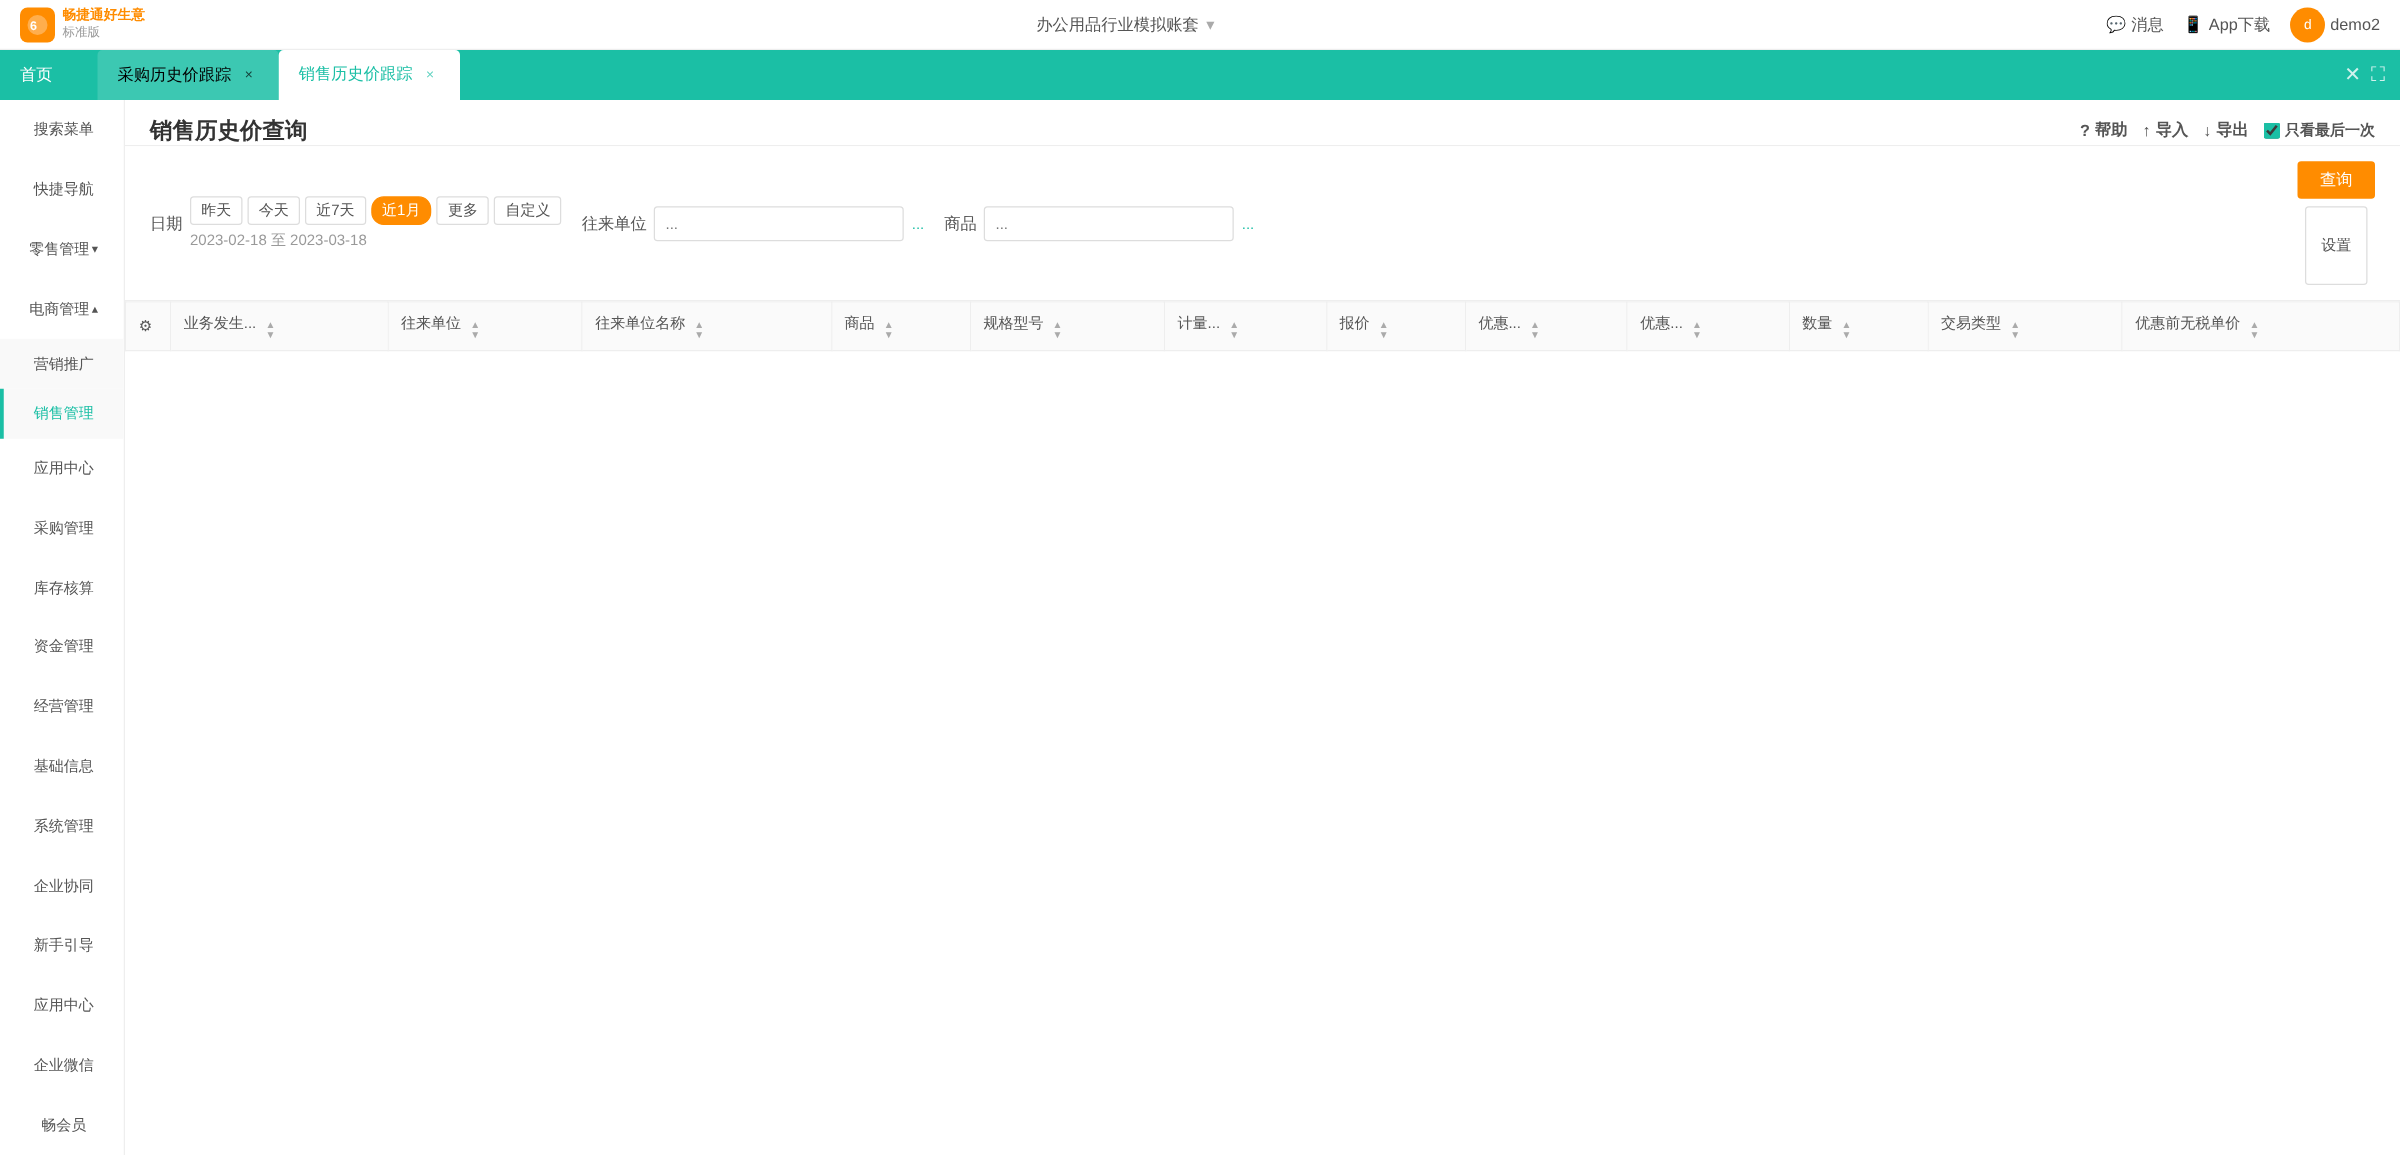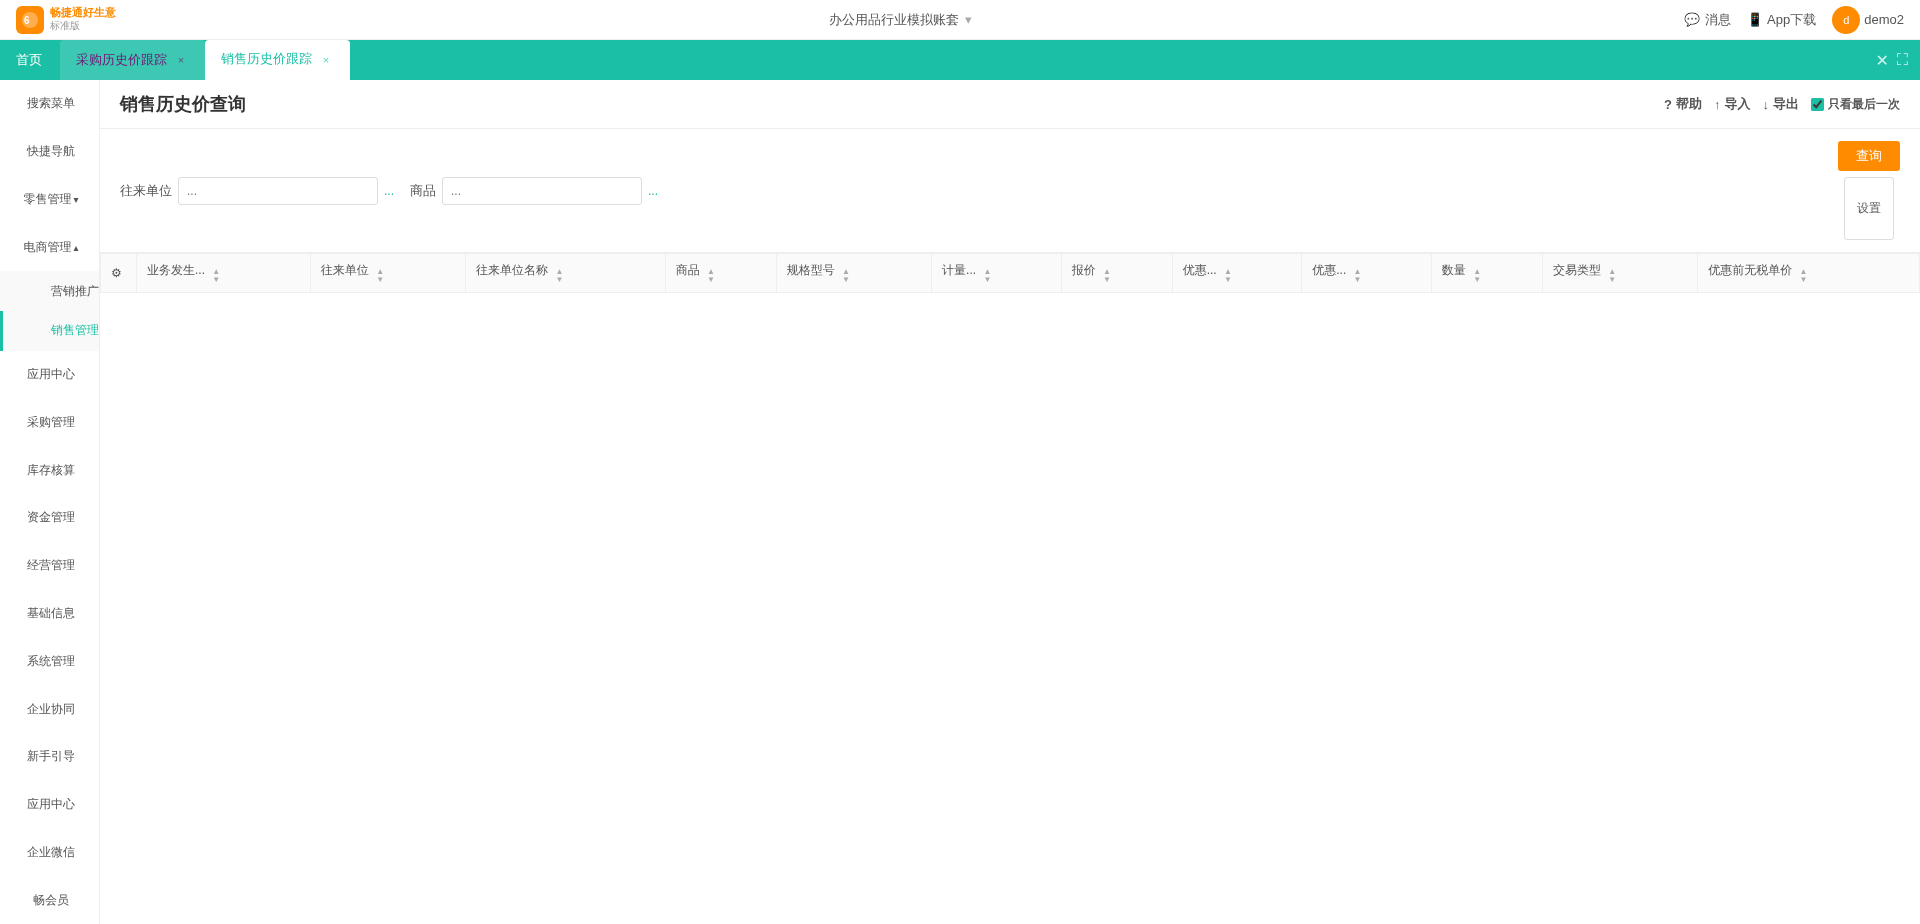--- a/index.html
+++ b/index.html
@@ -23,7 +23,7 @@
     .tab-item { height: 40px; display: flex; align-items: center; padding: 12px 16px; cursor: pointer; color: rgba(255,255,255,0.85); font-size: 13px; gap: 6px; position: relative; }
     .tab-item.home { background: transparent; color: #fff; font-weight: 500; }
     .tab-item.active { background: #fff; color: #1bbfa5; font-weight: 500; border-radius: 4px 4px 0 0; align-items: flex-end; }
-    .tab-item.inactive { background: rgba(255,255,255,0.15); color: #701a75; margin-left: 2px; border-radius: 4px 4px 0 0; }
+    .tab-item.inactive { background: rgba(255,255,255,0.15); color: #000000; margin-left: 20px; border-radius: 4px 4px 0 0; }
     .tab-close { width: 16px; height: 16px; display: flex; align-items: center; justify-content: center; border-radius: 50%; font-size: 11px; color: inherit; opacity: 0.7; }
     .tab-bar-actions { margin-left: auto; display: flex; align-items: center; gap: 8px; padding-right: 12px; }
     .tab-bar-actions button { background: none; border: none; cursor: pointer; color: #fff; font-size: 16px; opacity: 0.8; }

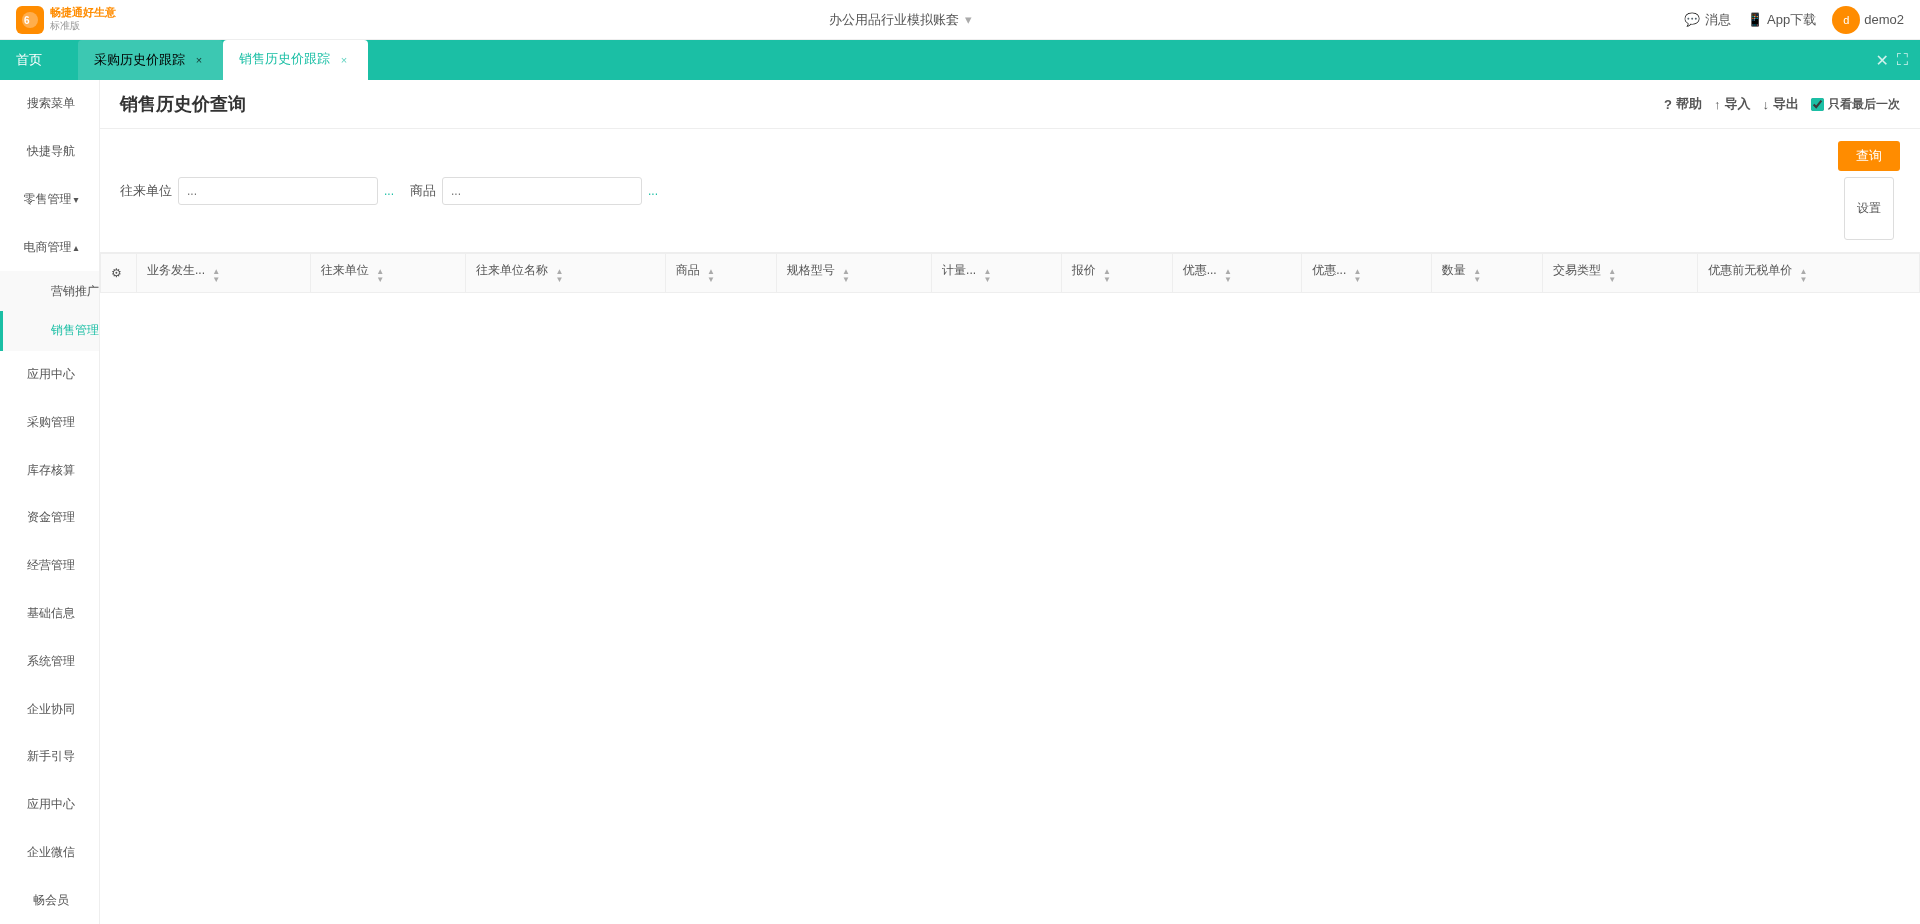--- a/index.html
+++ b/index.html
@@ -44,7 +44,7 @@
 
     
     .page-header { padding: 12px 20px 0; border-bottom: 1px solid #eee; background: #fff; flex-shrink: 0; }
-    .page-title { font-size: 18px; font-weight: 600; color: #333; margin-bottom: 12px; display: flex; align-items: center; justify-content: space-between; }
+    .page-title { font-size: 18px; font-weight: 600; color: #333; display: flex; align-items: center; justify-content: space-between; }
     .page-title-actions { display: flex; align-items: center; gap: 12px; font-size: 13px; color: #555; }
     .page-title-actions .action { display: flex; align-items: center; gap: 4px; cursor: pointer; }
 

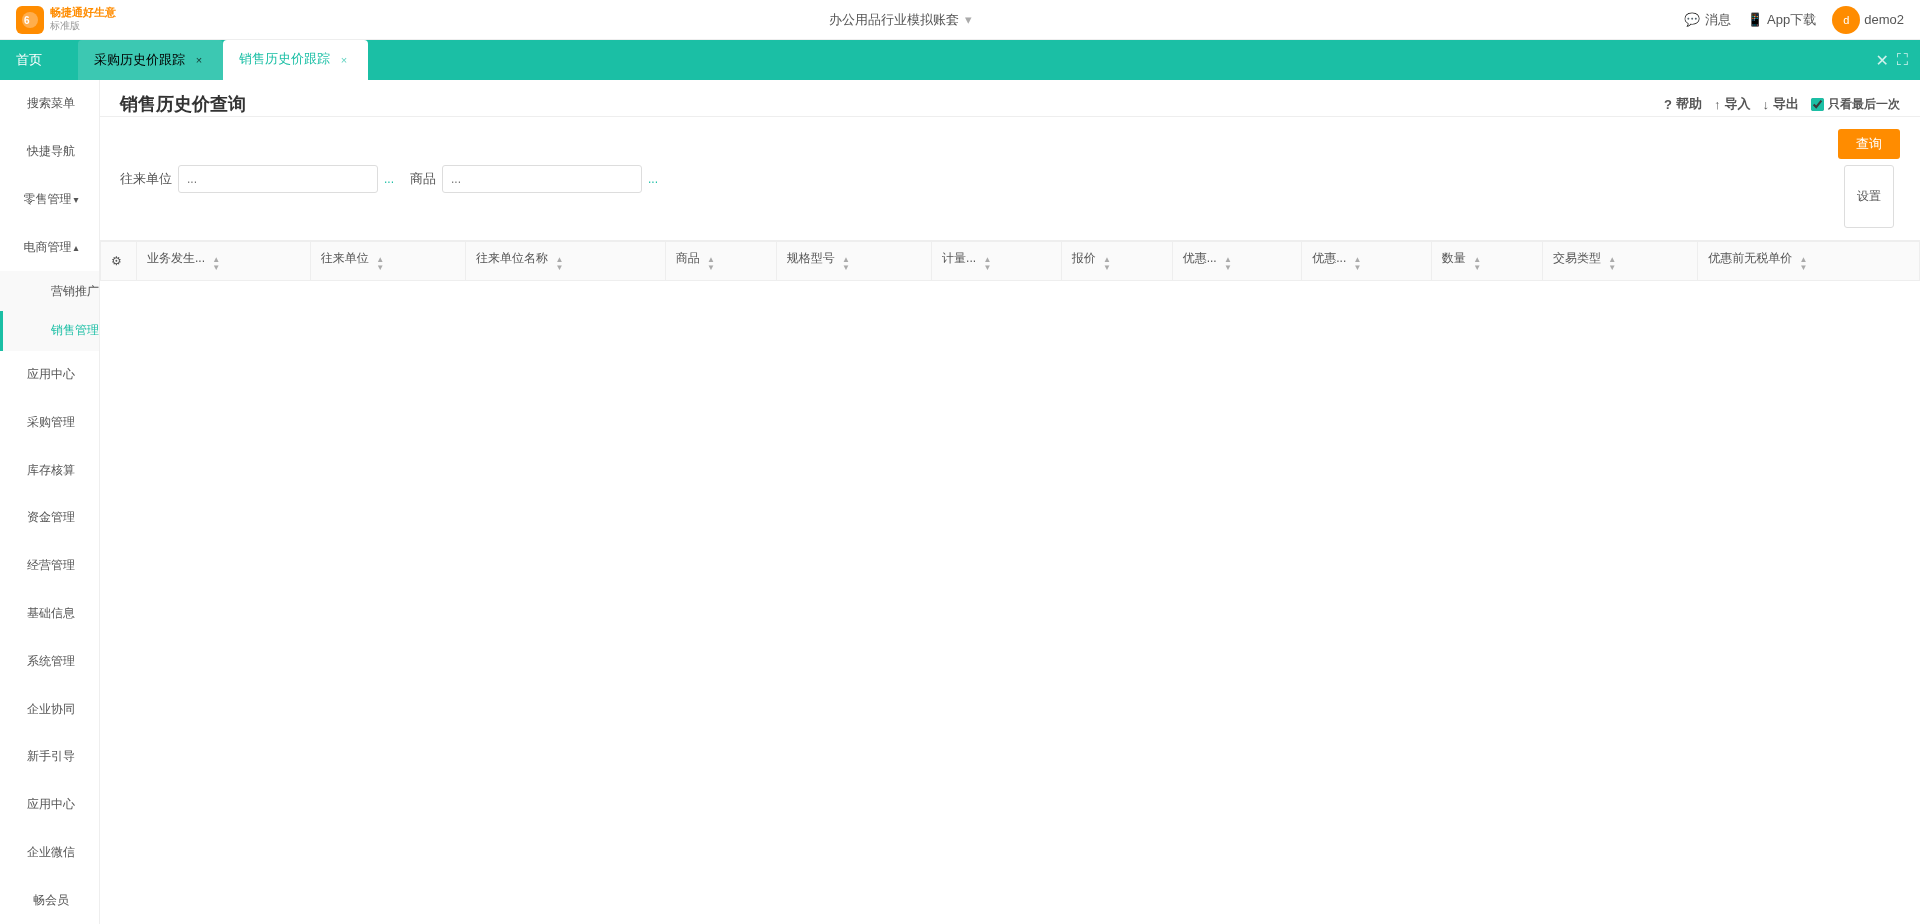--- a/index.html
+++ b/index.html
@@ -227,6 +227,20 @@
 
     <div class="filter-area">
       <div class="filter-row">
+        <div class="filter-group">
+          <span class="filter-label">日期</span>
+          <div class="filter-vertical-group">
+            <div class="date-buttons">
+              <button class="date-btn">昨天</button>
+              <button class="date-btn">今天</button>
+              <button class="date-btn">近7天</button>
+              <button class="date-btn active">近1月</button>
+              <button class="date-btn">更多</button>
+              <button class="date-btn">自定义</button>
+            </div>
+            <div class="date-range">2023-02-18 至 2023-03-18</div>
+          </div>
+        </div>
 
         <div class="filter-group">
           <span class="filter-label">往来单位</span>

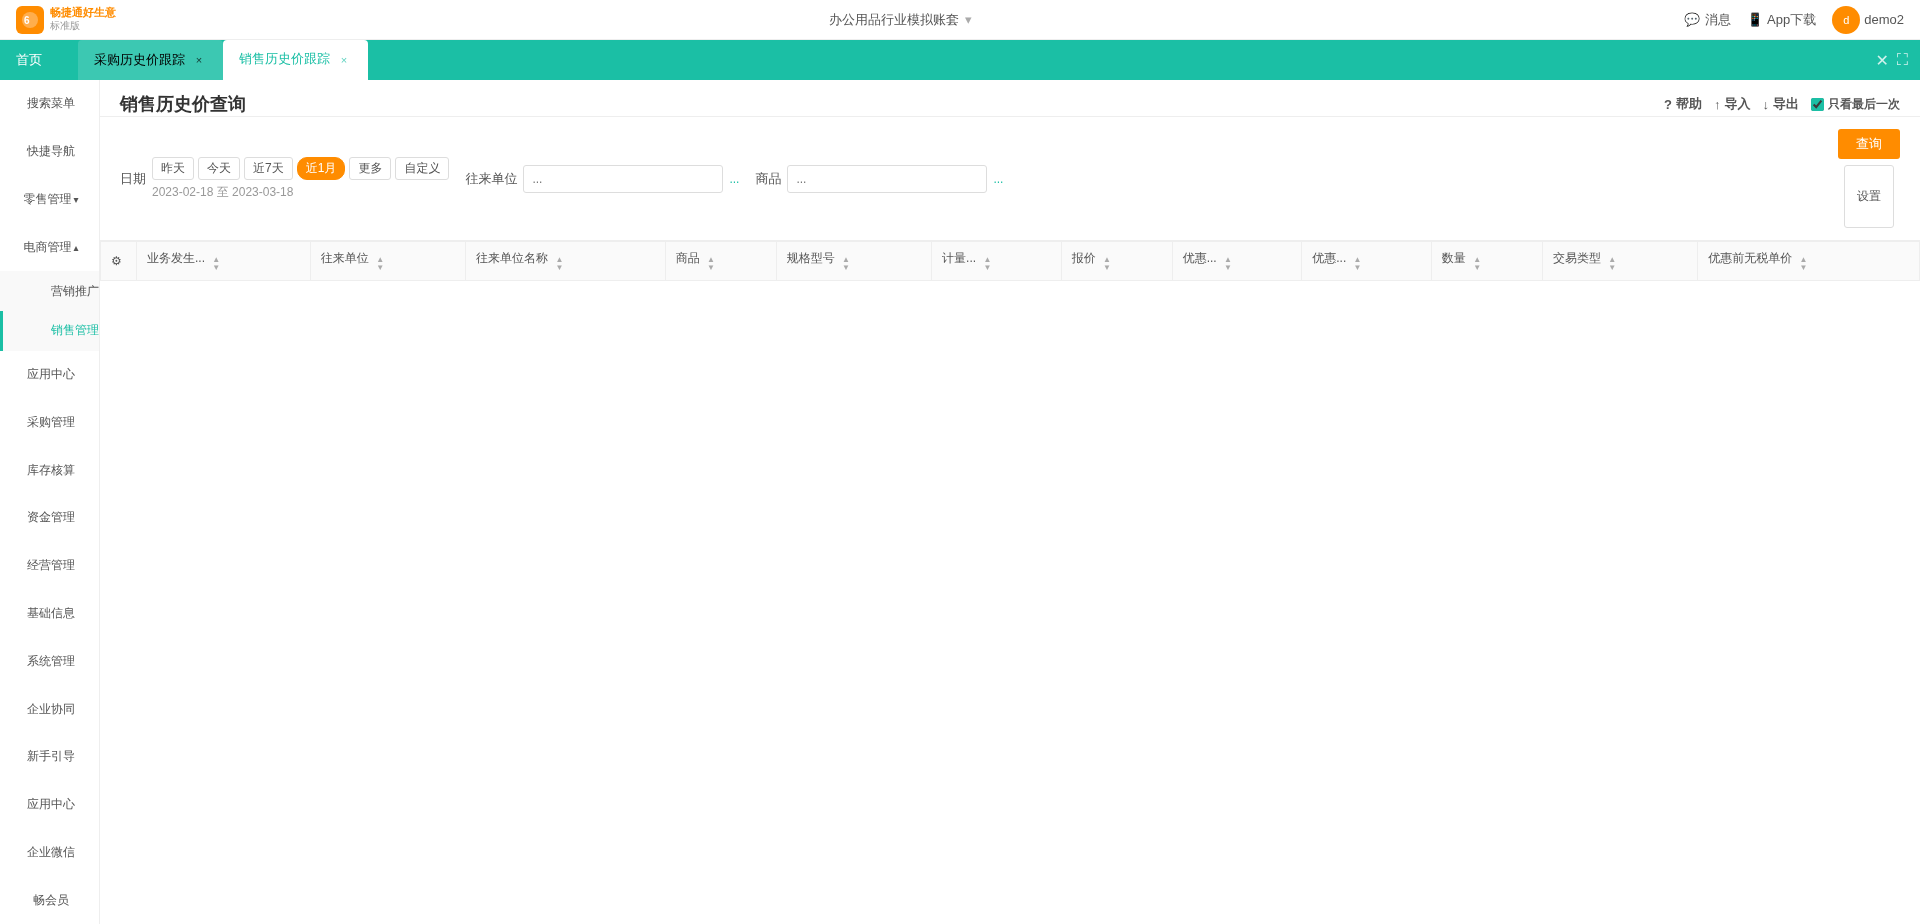--- a/index.html
+++ b/index.html
@@ -36,7 +36,7 @@
     .sidebar-item { height: 48px; display: flex; align-items: center; justify-content: center; cursor: pointer; font-size: 12px; color: #555; text-align: center; border-left: 3px solid transparent; transition: all 0.2s; }
     .sidebar-item.has-arrow { position: relative; }
     .sidebar-item .arrow { font-size: 10px; margin-left: 2px; }
-    .sidebar-sub-item { height: 40px; display: flex; align-items: center; justify-content: flex-end; cursor: pointer; font-size: 12px; color: #555; background: #f9f9f9; border-left: 3px solid transparent; }
+    .sidebar-sub-item { height: 40px; display: flex; align-items: center; justify-content: center; cursor: pointer; font-size: 12px; color: #555; background: #f9f9f9; border-left: 3px solid transparent; }
     .sidebar-sub-item.active { color: #1bbfa5; border-left-color: #1bbfa5; }
 
     

